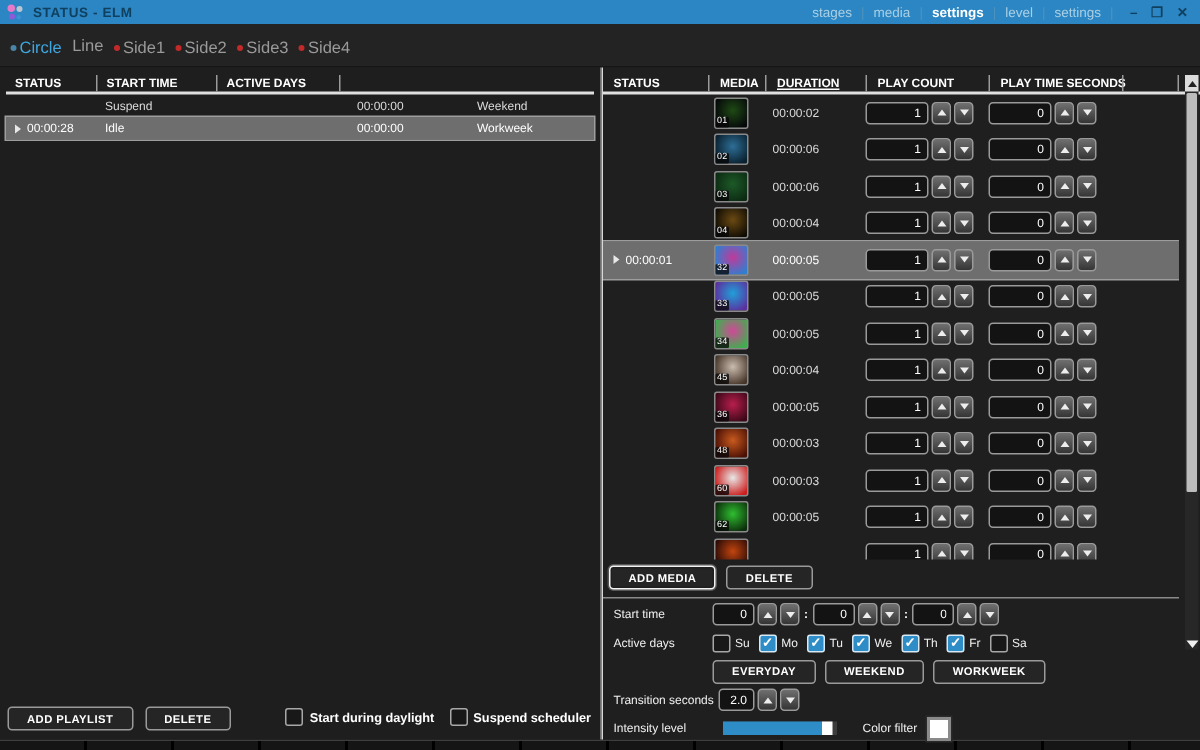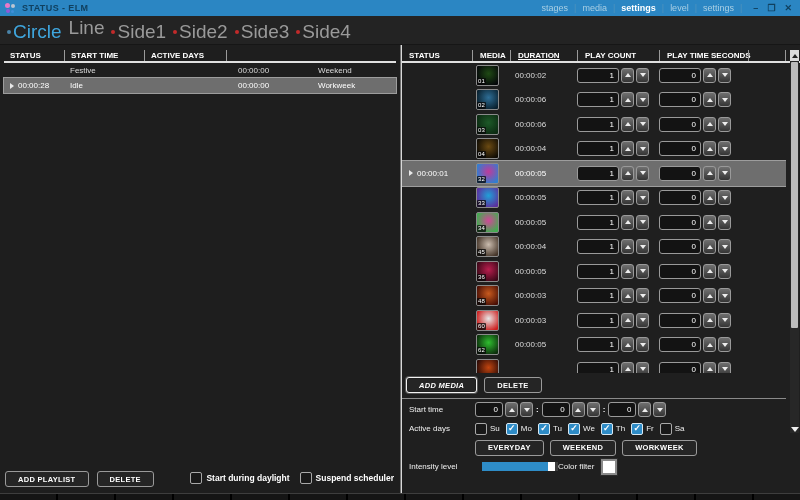--- a/index.html
+++ b/index.html
@@ -24,7 +24,7 @@
 
   
   .tabbar{height:29px;background:#232323;display:flex;align-items:center;padding-left:7px;position:relative;border-bottom:1px solid #161616;}
-  .tab{font-size:19px;color:#9a9a9a;margin-right:7px;display:inline-flex;align-items:center;cursor:pointer;}
+  .tab{font-size:11px;color:#9a9a9a;margin-right:7px;display:inline-flex;align-items:center;cursor:pointer;}
   .tab.active{color:var(--tab_active);}
   .tab .dot{width:4px;height:4px;border-radius:50%;margin-right:2px;display:inline-block;}
   .clock{position:absolute;right:4px;top:1px;text-align:right;}

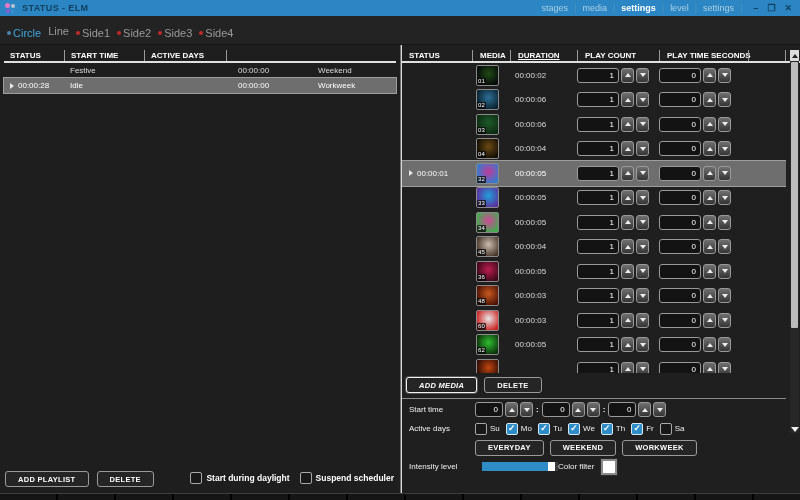--- a/index.html
+++ b/index.html
@@ -169,7 +169,7 @@
       <div id="prows">
           <div class="prow">
             <div class="cell" style="width: 60px;"></div>
-            <div class="cell" style="width: 168px;">Festive</div>
+            <div class="cell" style="width: 168px;">Suspend</div>
             <div class="cell" style="width: 80px;">00:00:00</div>
             <div class="cell" style="width: 83px;">Weekend</div>
           </div>

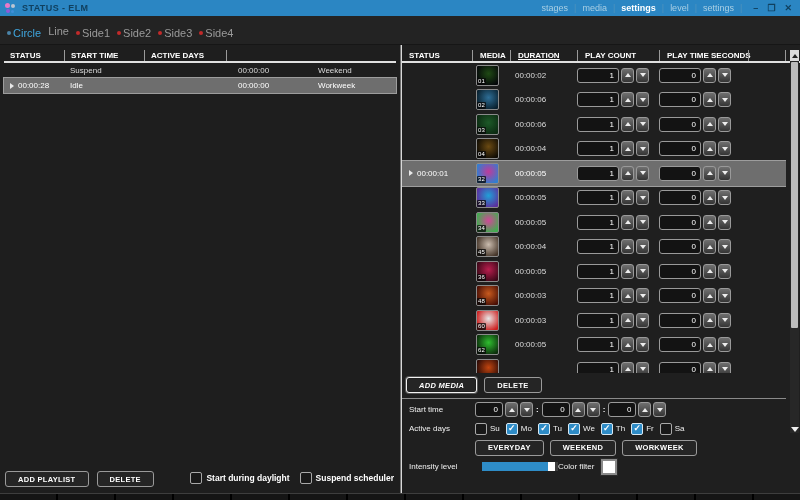--- a/index.html
+++ b/index.html
@@ -55,7 +55,7 @@
 
   
   .btn{height:16px;padding:0 12px;background:#252525;border:1px solid #9a9a9a;border-radius:3px;color:#fff;font-weight:bold;font-size:7.5px;letter-spacing:.3px;cursor:pointer;white-space:nowrap;}
-  .btn.focused{border-color:#f2f2f2;box-shadow:inset 0 0 0 1px #1f1f1f,0 0 0 1px #555;font-style:italic;}
+  .btn.focused{border-color:#f2f2f2;box-shadow:inset 0 0 0 1px #1f1f1f,0 0 0 1px #555;}
 
   
   .mhead{display:flex;margin-top:5px;border-bottom:2px solid #e0e0e0;height:13px;}

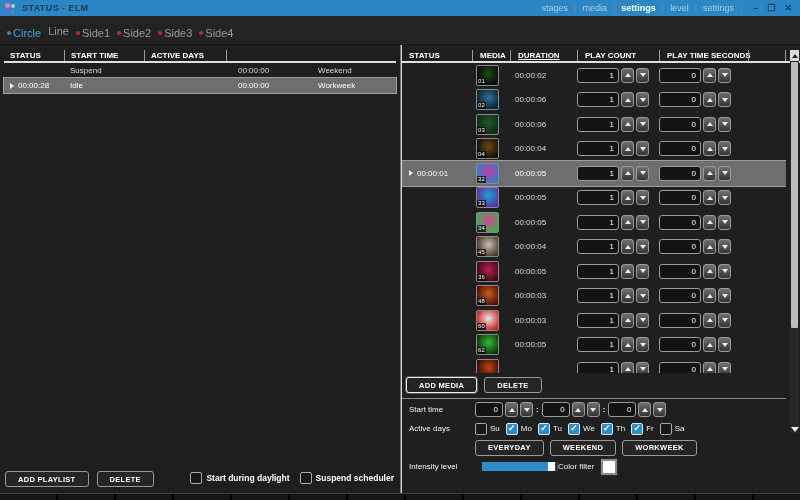--- a/index.html
+++ b/index.html
@@ -694,6 +694,18 @@
         <button class="btn">WORKWEEK</button>
       </div>
 
+    <div class="erow">
+      <span class="elabel" style="width:70px;">Transition seconds</span>
+      <span id="transition-spin"><span class="spin">
+            <input value="2.0" style="width: 24px;">
+            <span class="sbtn">
+              <i class="tri-up"></i>
+            </span>
+            <span class="sbtn">
+              <i class="tri-down"></i>
+            </span>
+          </span></span>
+    </div>
 
     <div class="erow">
       <span class="elabel">Intensity level</span>

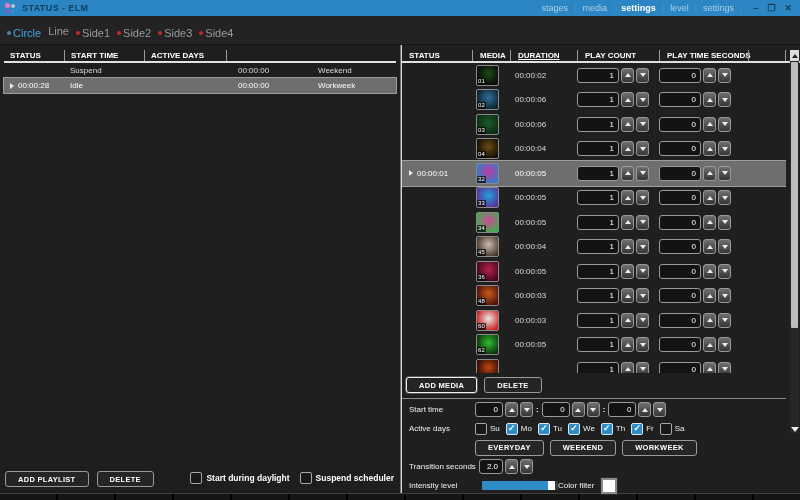--- a/index.html
+++ b/index.html
@@ -92,7 +92,7 @@
   .slider{width:76px;height:9px;background:#3c3c3c;display:inline-flex;margin-left:7px;cursor:pointer;}
   .slider .fill{background:var(--accent);height:100%;display:inline-block;}
   .slider .handle{width:7px;height:100%;background:#fff;display:inline-block;}
-  .elabel2{}
+  .elabel2{margin-left:17px;}
   .swatch{width:16px;height:16px;background:#fff;border:2px solid #8a8a8a;outline:1px solid #2a2a2a;margin-left:7px;cursor:pointer;flex:0 0 auto;}
 
   

